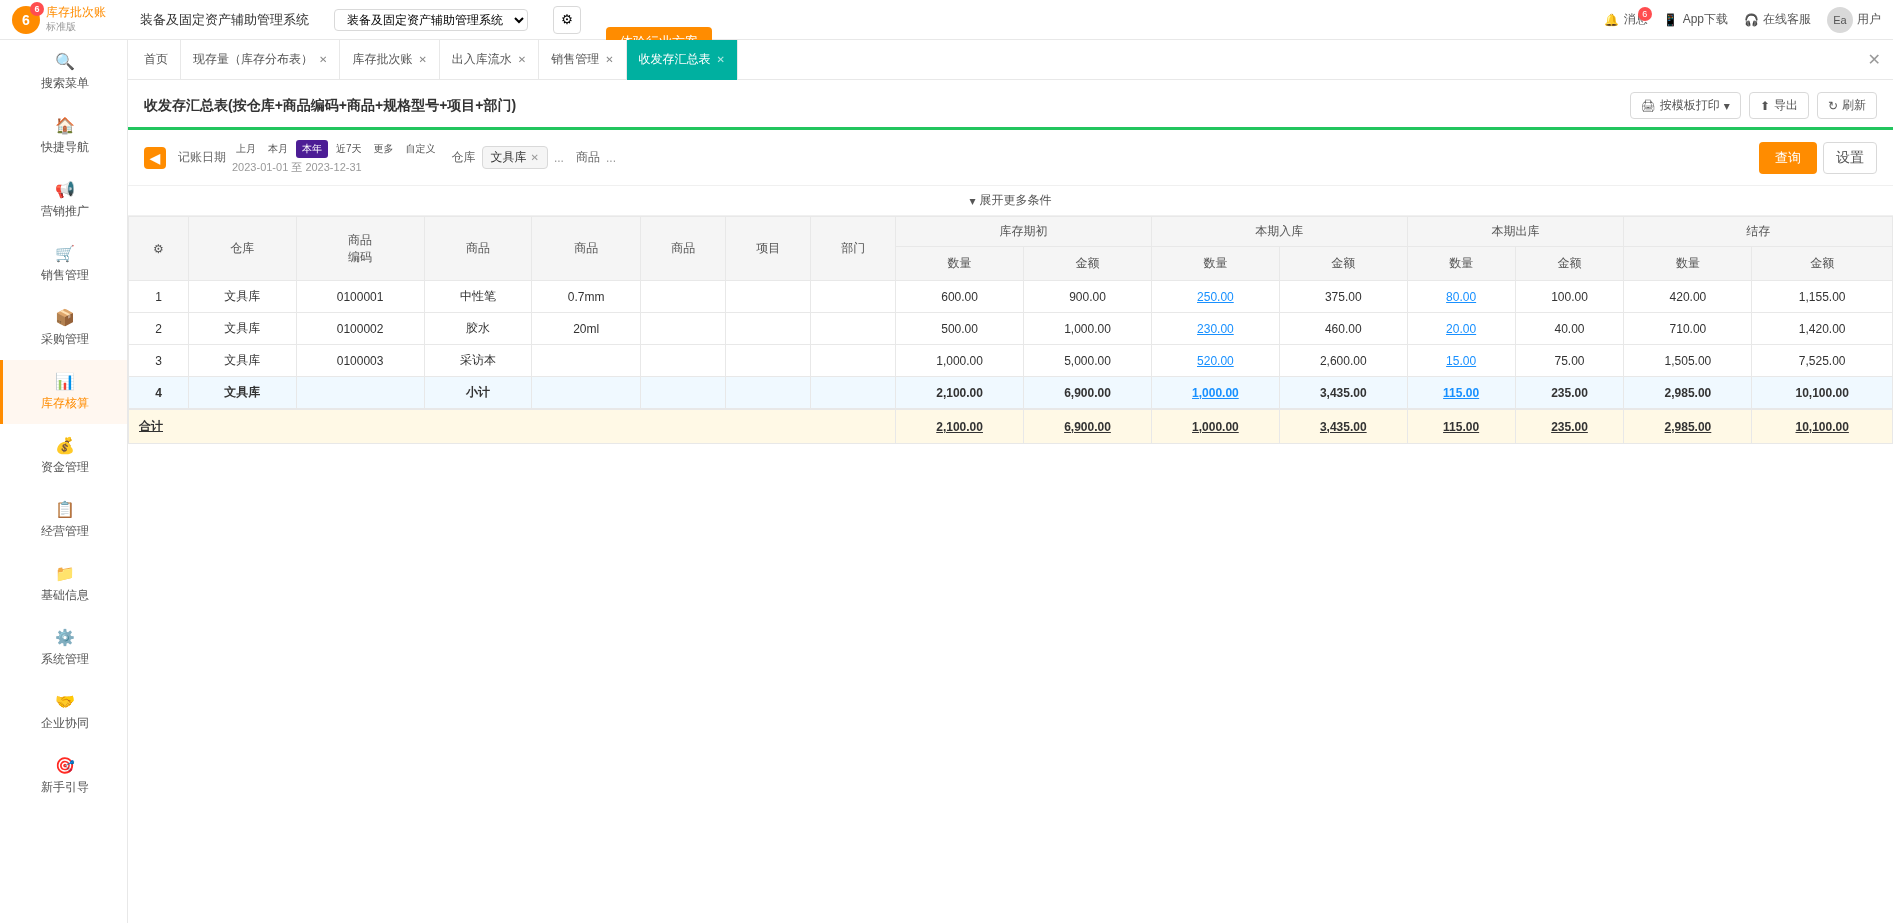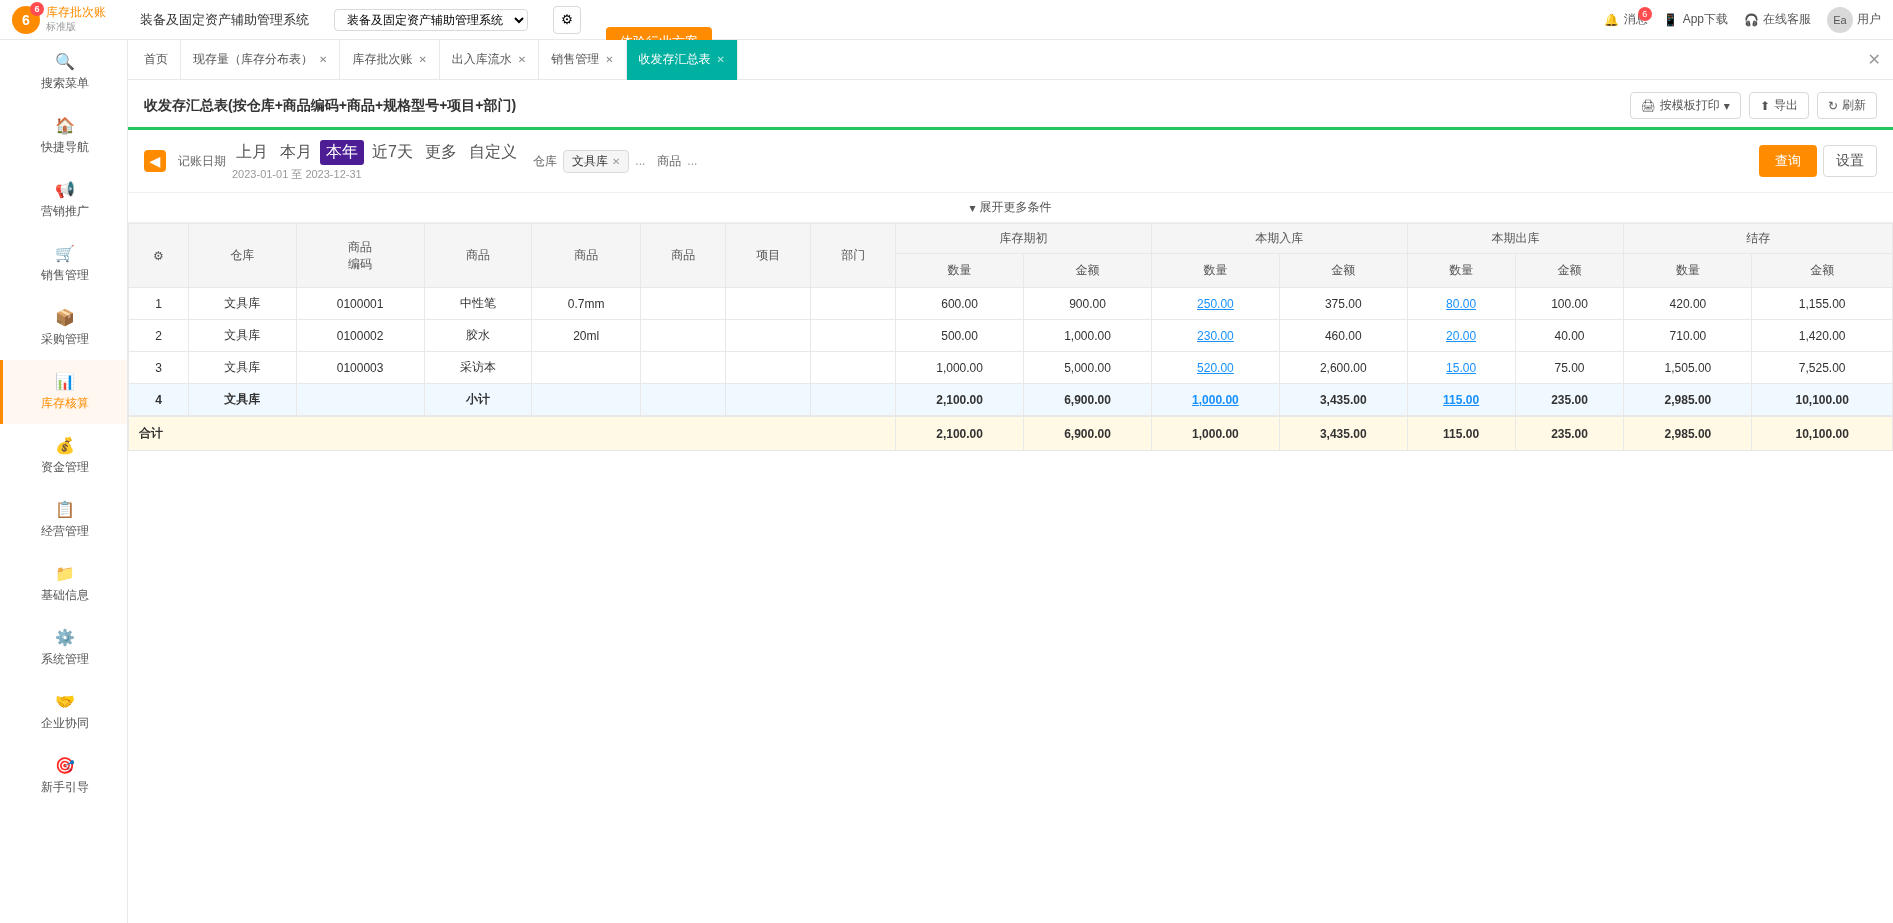--- a/index.html
+++ b/index.html
@@ -56,7 +56,7 @@
     .filter-label { font-size: 12px; color: #666; white-space: nowrap; }
     .date-filters { display: flex; flex-direction: column; gap: 2px; }
     .date-buttons { display: flex; gap: 4px; align-items: center; }
-    .date-btn { border: none; background: none; font-size: 16px; color: #555; cursor: pointer; padding: 2px 4px; }
+    .date-btn { border: none; background: none; font-size: 10px; color: #555; cursor: pointer; padding: 2px 4px; }
     .date-btn.active { background: #4c1d95; color: #fff; border-radius: 3px; padding: 2px 6px; text-align: right; }
     .date-range { font-size: 11px; color: #999; }
     .filter-group { display: flex; align-items: center; gap: 6px; }

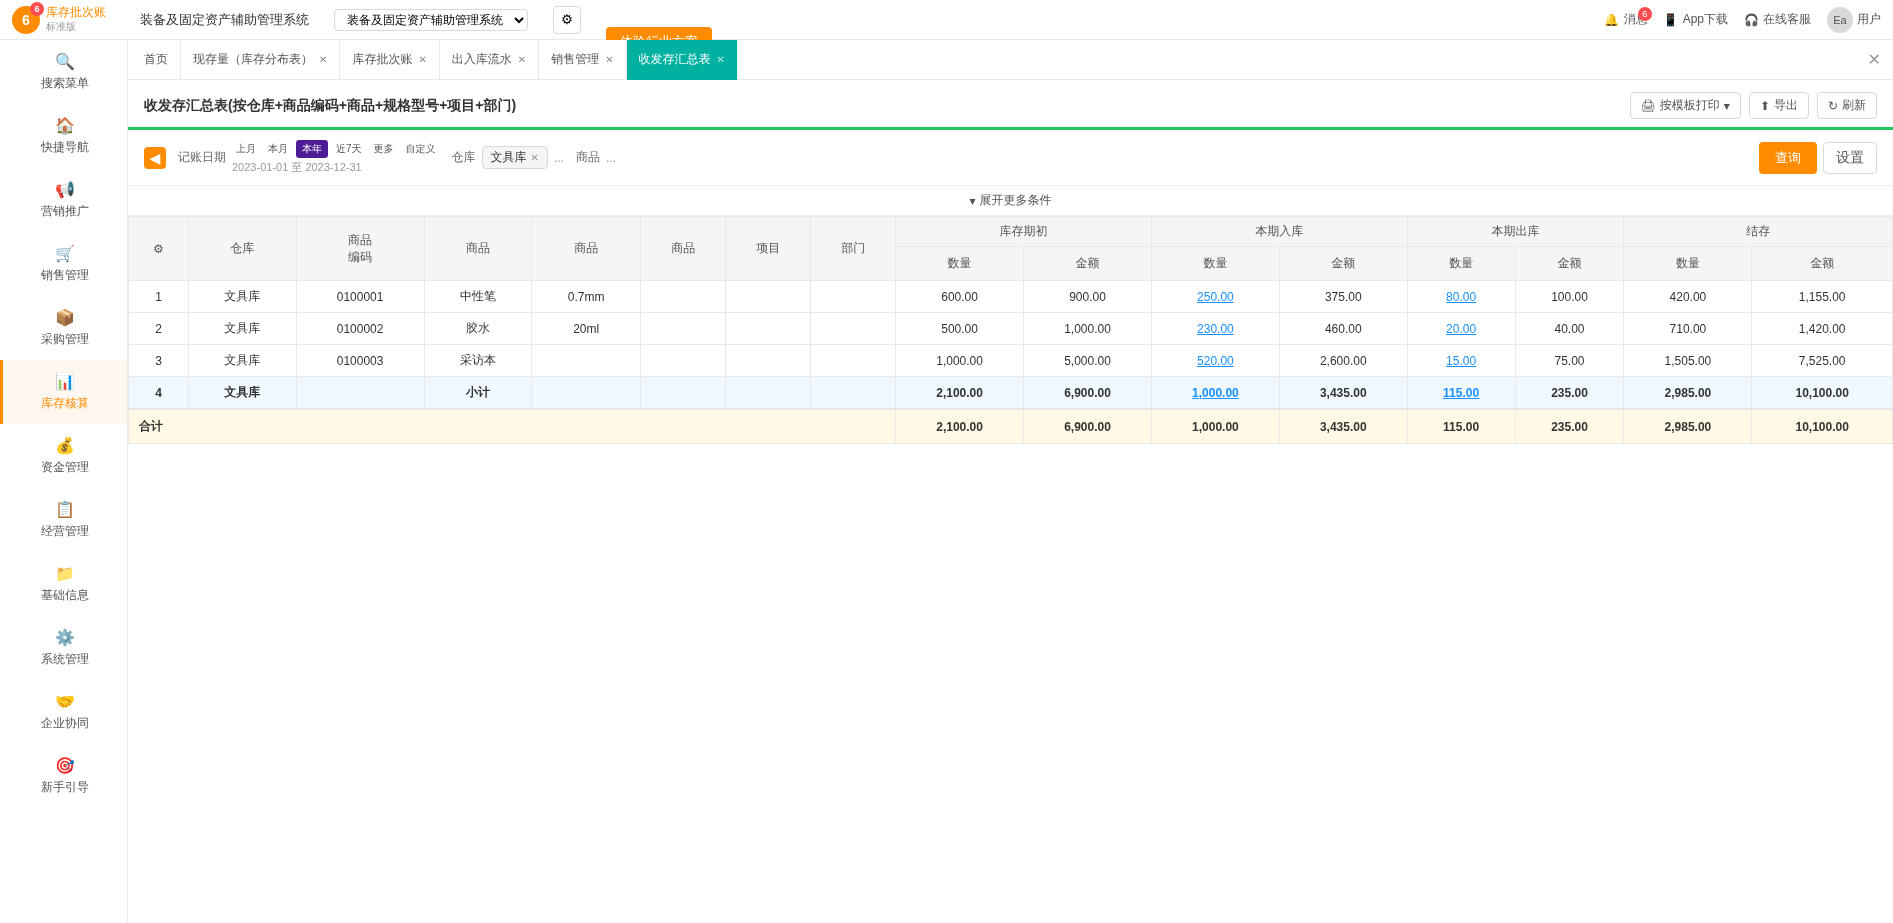--- a/index.html
+++ b/index.html
@@ -82,7 +82,7 @@
     .th-group { text-align: center; border: 1px solid #e8e8e8; font-weight: normal; color: #555; padding: 6px; }
 
     
-    .table-footer { background: #fff9e6; border-top: 2px solid #e8e8e8; }
+    .table-footer { background: #fff9e6; border-top: 2px solid #e8e8e8; text-decoration: underline; }
     .table-footer td { font-weight: bold; padding: 8px 10px; }
   </style>
 </head>

